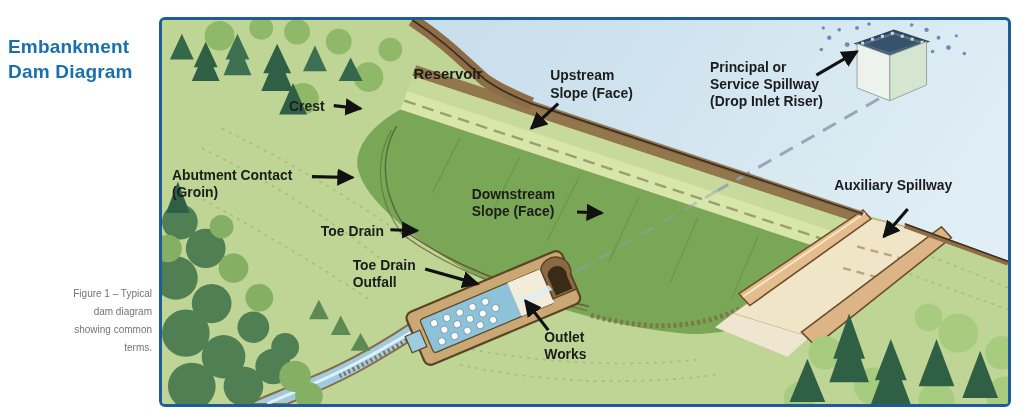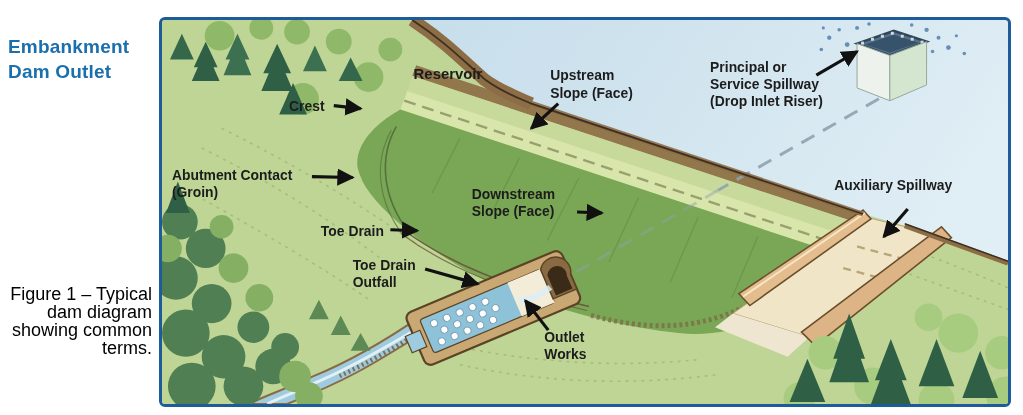--- a/index.html
+++ b/index.html
@@ -29,7 +29,7 @@
 <div class="page">
 
   <div class="side-title">Embankment
-Dam Outlet</div>
+Dam Diagram</div>
   <div class="side-caption">Figure 1 – Typical
 dam diagram
 showing common

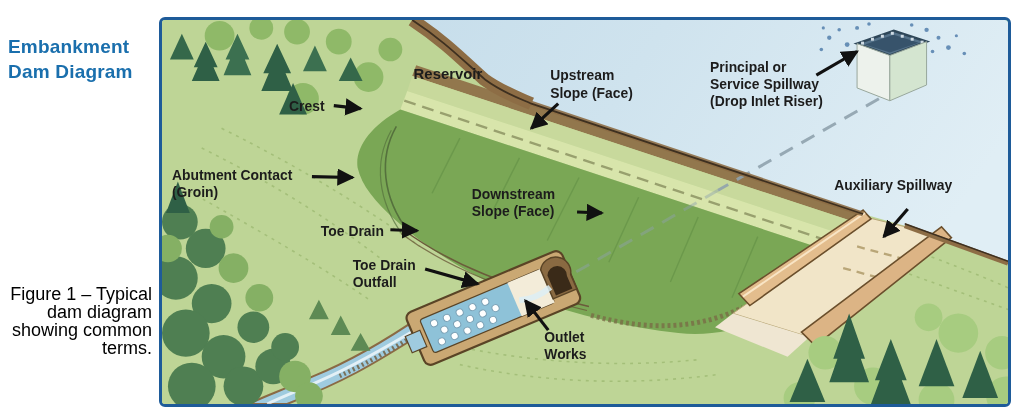--- a/index.html
+++ b/index.html
@@ -11,7 +11,7 @@
   }
   .side-caption{
     position:absolute;left:4px;top:285px;width:148px;
-    font-size:18px;line-height:18px;color:#000000;text-align:right;
+    font-size:10px;line-height:18px;color:#737373;text-align:right;
     white-space:pre-line;
   }
   .figure-frame{

